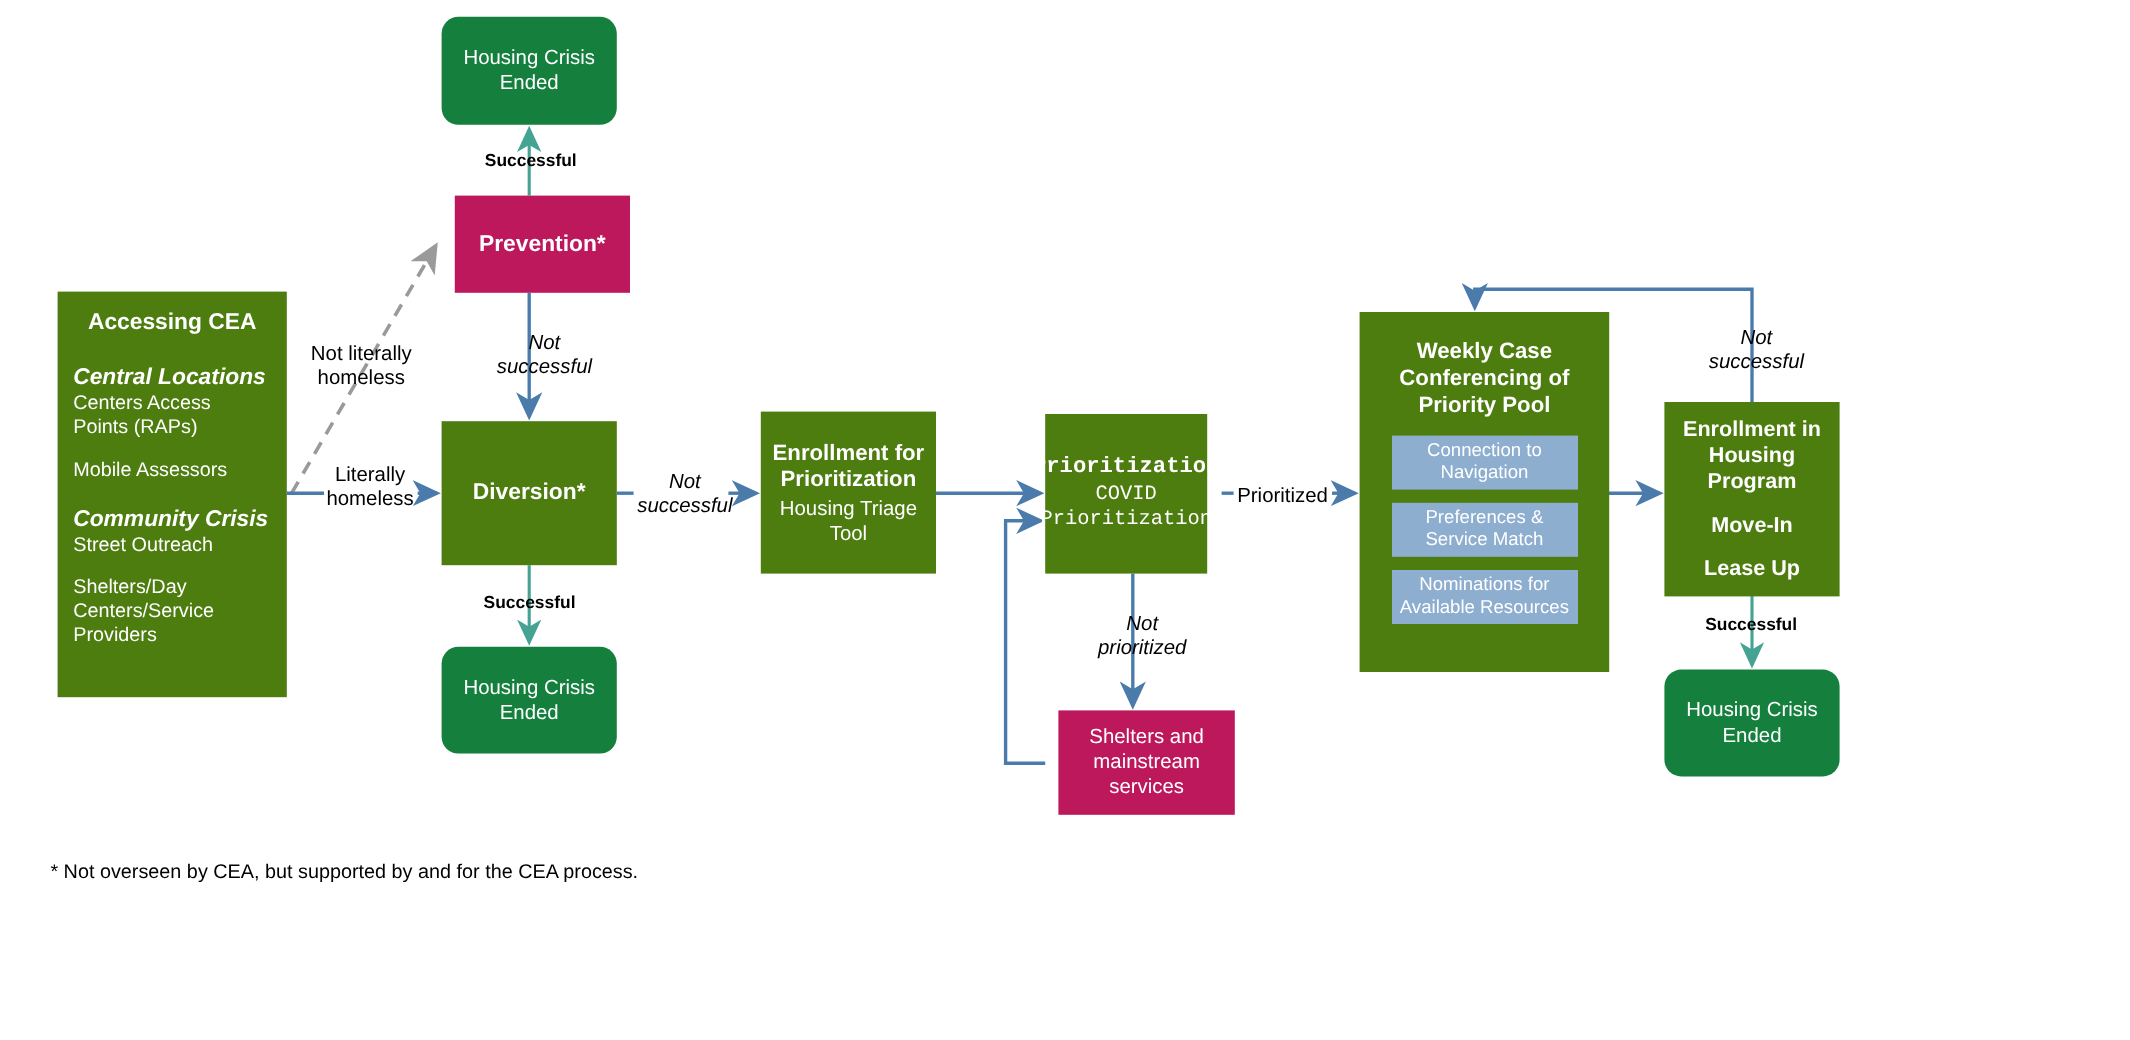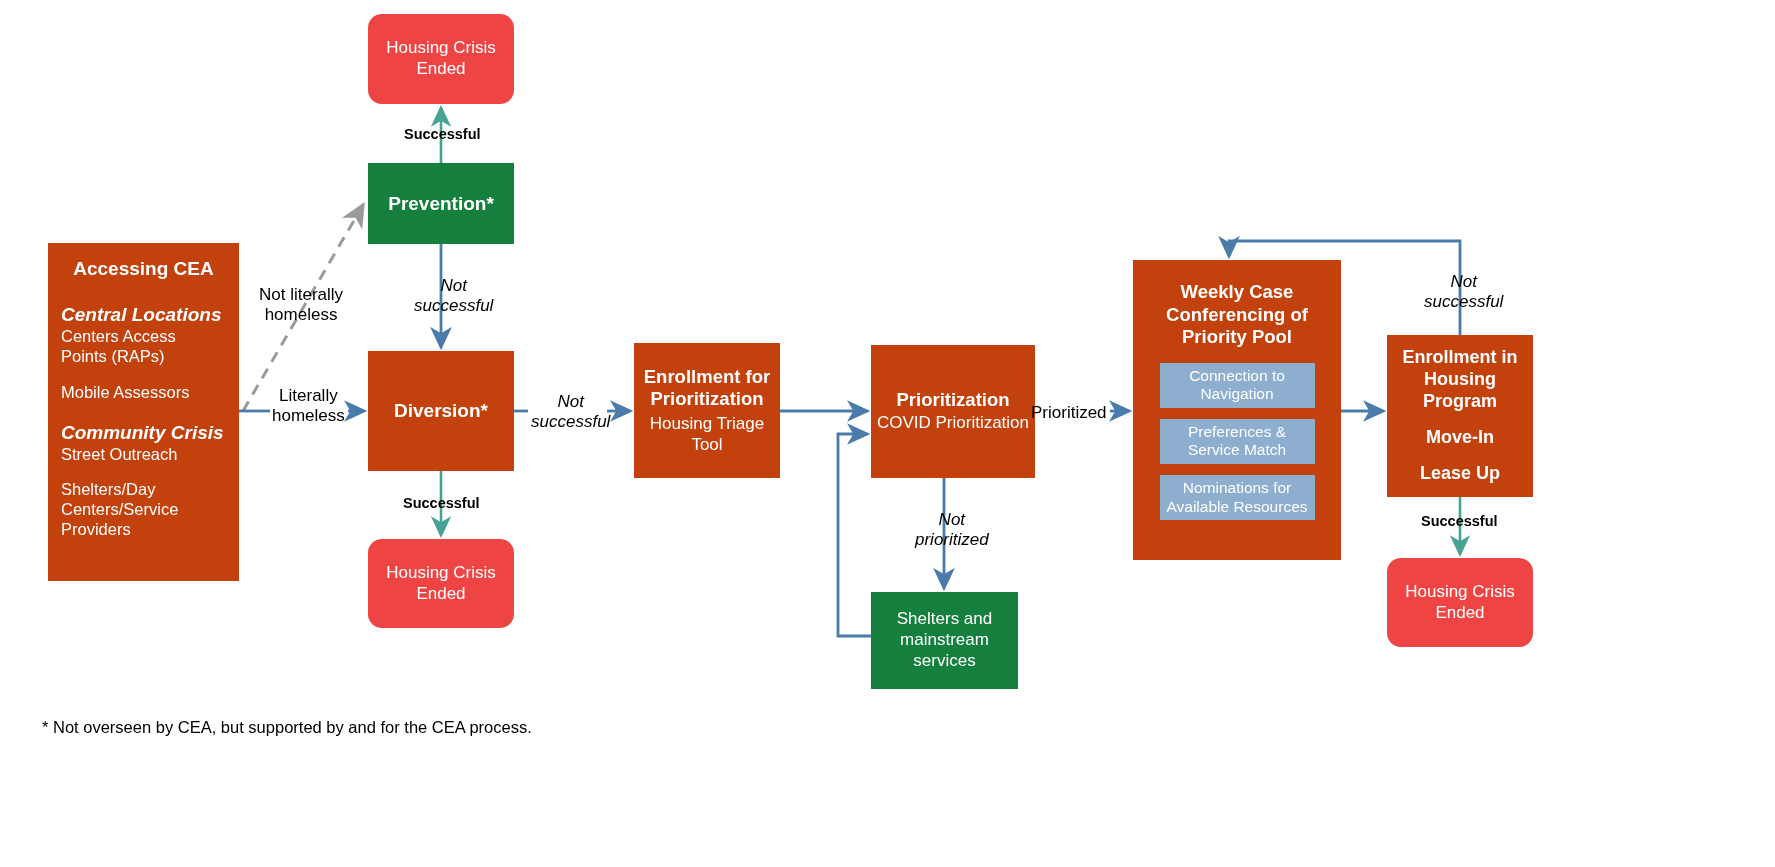--- a/index.html
+++ b/index.html
@@ -30,7 +30,7 @@
   }
   .node-blue{ background:#c2410c; }
   .node-gray{ background:#15803d; }
-  .node-green{ background:#ef4444; border-radius:14px; }
+  .node-green{ background:#15803d; border-radius:14px; }
 
   .t-bold{ font-weight:bold; }
   .t-regular{ font-weight:normal; }

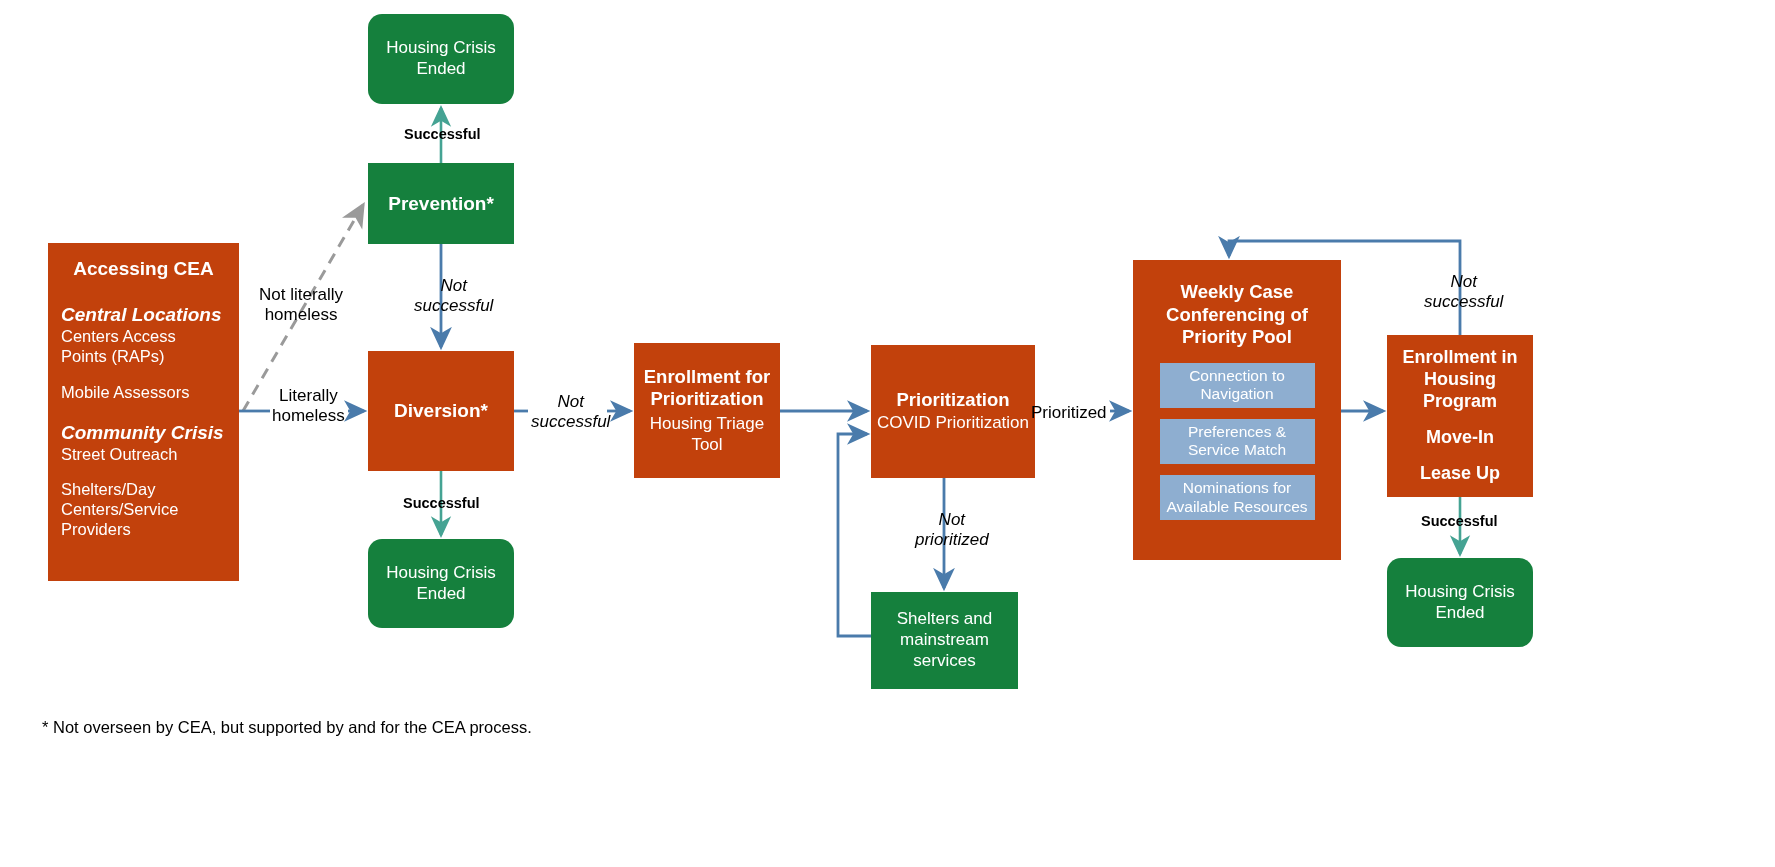--- a/index.html
+++ b/index.html
@@ -29,7 +29,7 @@
     line-height:1.22;
   }
   .node-blue{ background:#c2410c; }
-  .node-gray{ background:#15803d; }
+  .node-gray{ background:#be185d;margin-left:11px; }
   .node-green{ background:#15803d; border-radius:14px; }
 
   .t-bold{ font-weight:bold; }

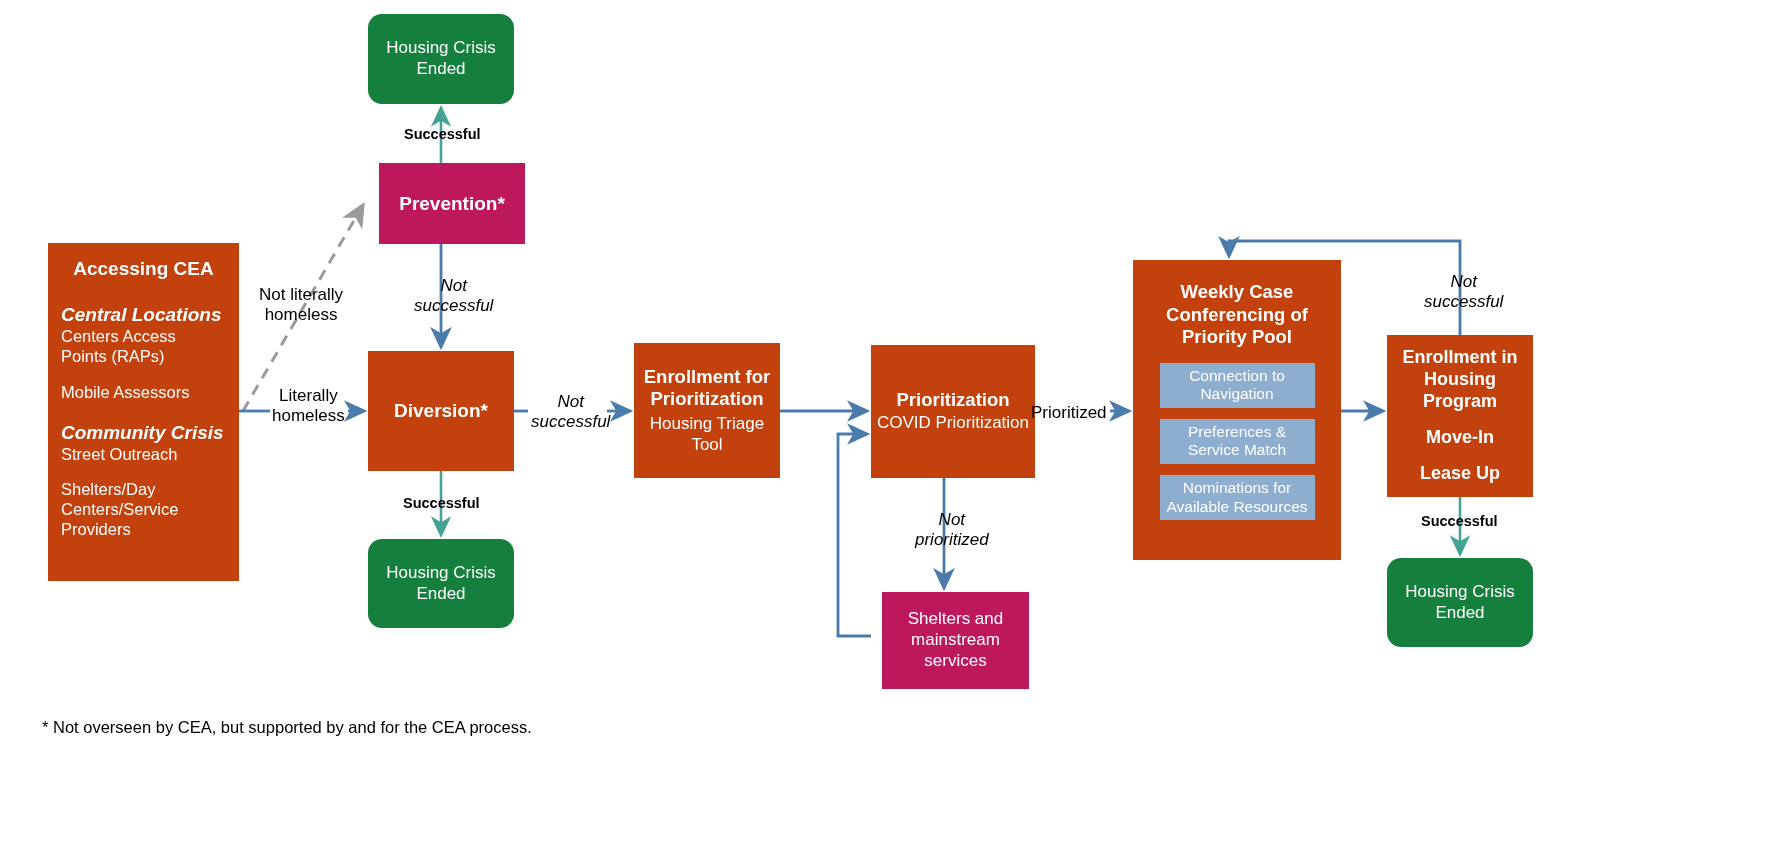--- a/index.html
+++ b/index.html
@@ -28,7 +28,7 @@
     color:#ffffff;
     line-height:1.22;
   }
-  .node-blue{ background:#c2410c; }
+  .node-blue{ background:#4d7c0f; }
   .node-gray{ background:#be185d;margin-left:11px; }
   .node-green{ background:#15803d; border-radius:14px; }
 

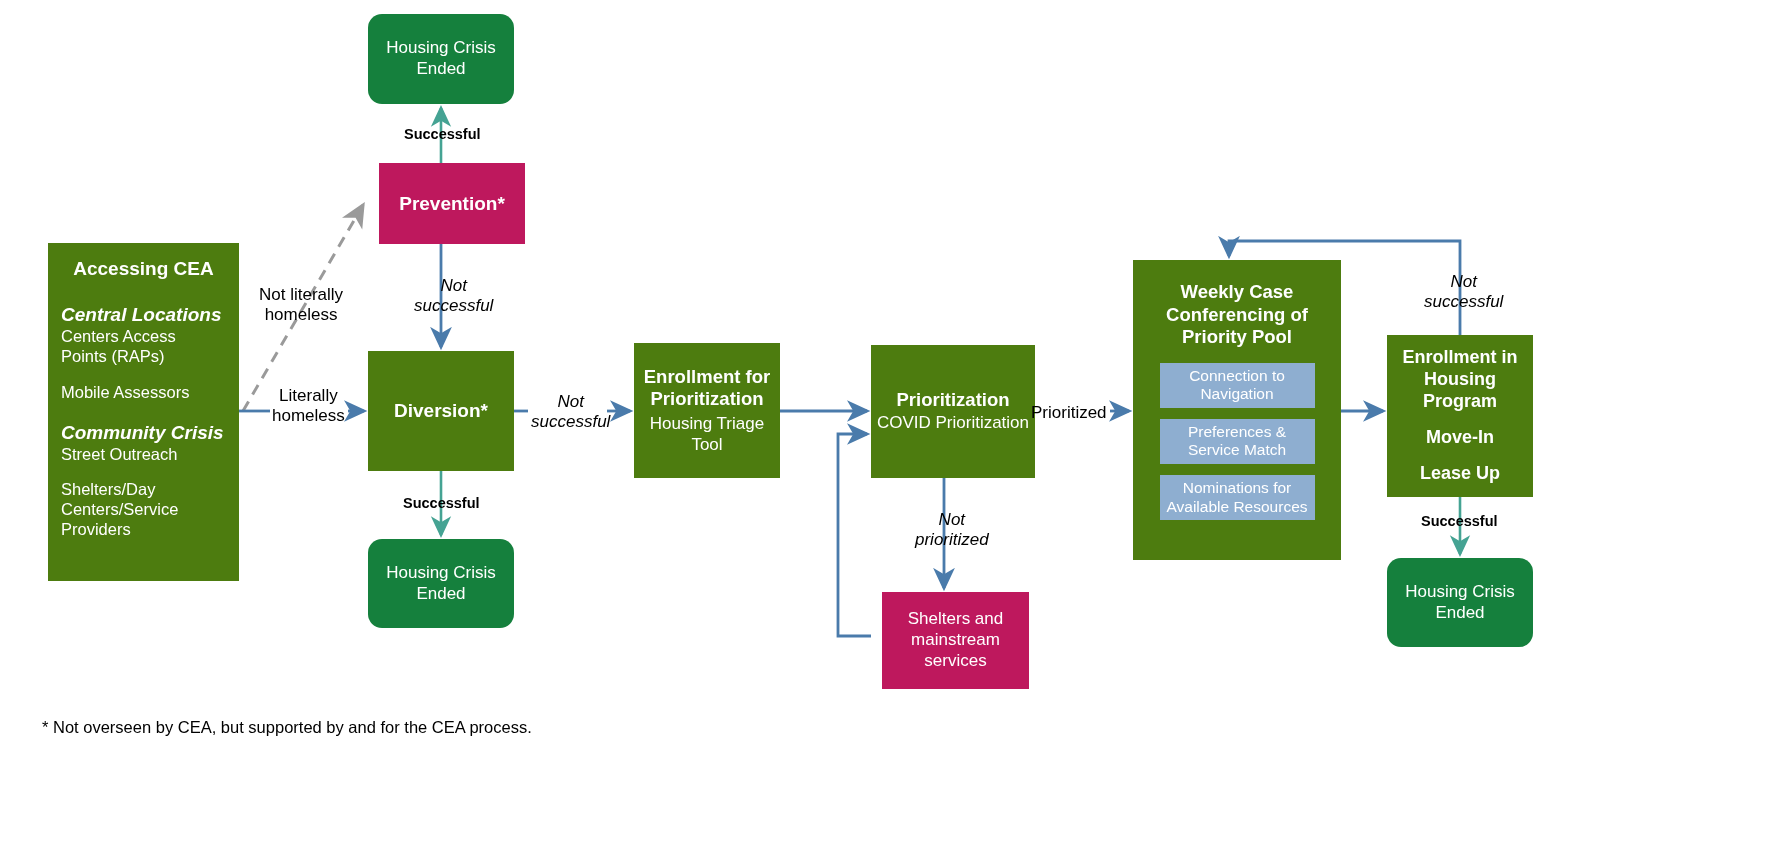--- a/index.html
+++ b/index.html
@@ -64,7 +64,7 @@
   #assessment{ left:634px; top:343px; width:146px; height:135px; font-size:18.5px; }
   #assessment .sub{ font-size:17px; font-weight:normal; margin-top:3px; }
 
-  #prioritization{ left:871px; top:345px; width:164px; height:133px; font-size:18.5px; }
+  #prioritization{ left:871px; top:345px; width:135px; height:133px; font-size:18.5px;font-family:Liberation Mono, monospace; }
   #prioritization .sub{ font-size:17px; font-weight:normal; margin-top:2px; }
 
   #shelters-mainstream{ left:871px; top:592px; width:147px; height:97px; font-size:17px; }

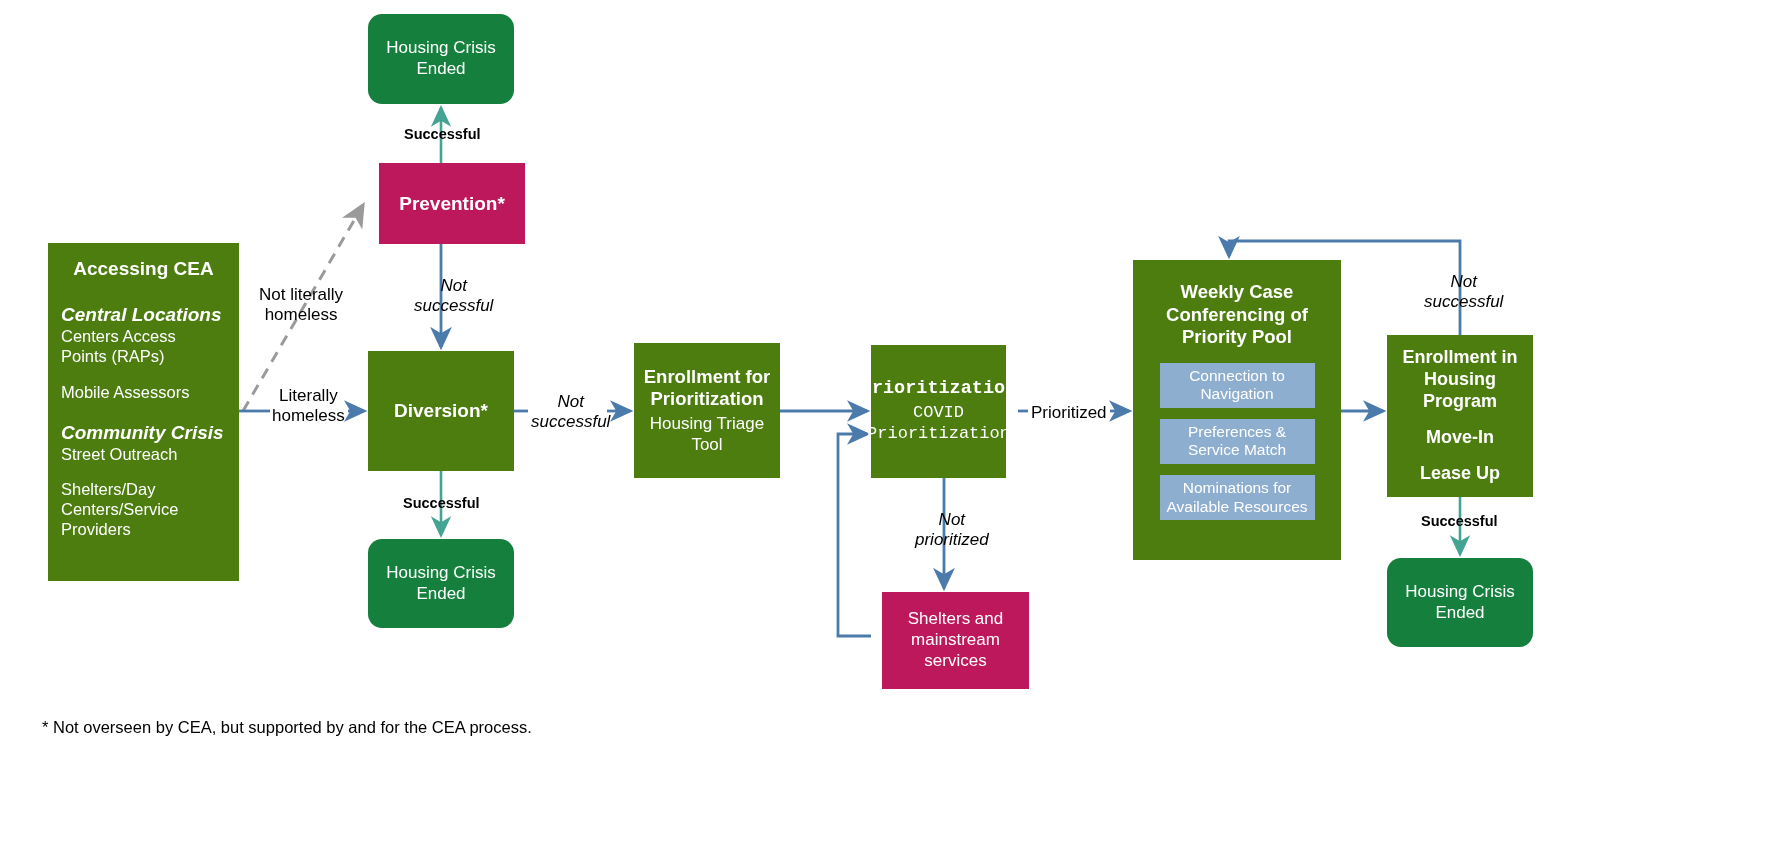--- a/index.html
+++ b/index.html
@@ -67,7 +67,7 @@
   #prioritization{ left:871px; top:345px; width:135px; height:133px; font-size:18.5px;font-family:Liberation Mono, monospace; }
   #prioritization .sub{ font-size:17px; font-weight:normal; margin-top:2px; }
 
-  #shelters-mainstream{ left:871px; top:592px; width:147px; height:97px; font-size:17px; }
+  #shelters-mainstream{ left:871px; top:592px; width:147px; height:87px; font-size:17px; }
 
   #weekly-case{
     left:1133px; top:260px; width:208px; height:300px;

